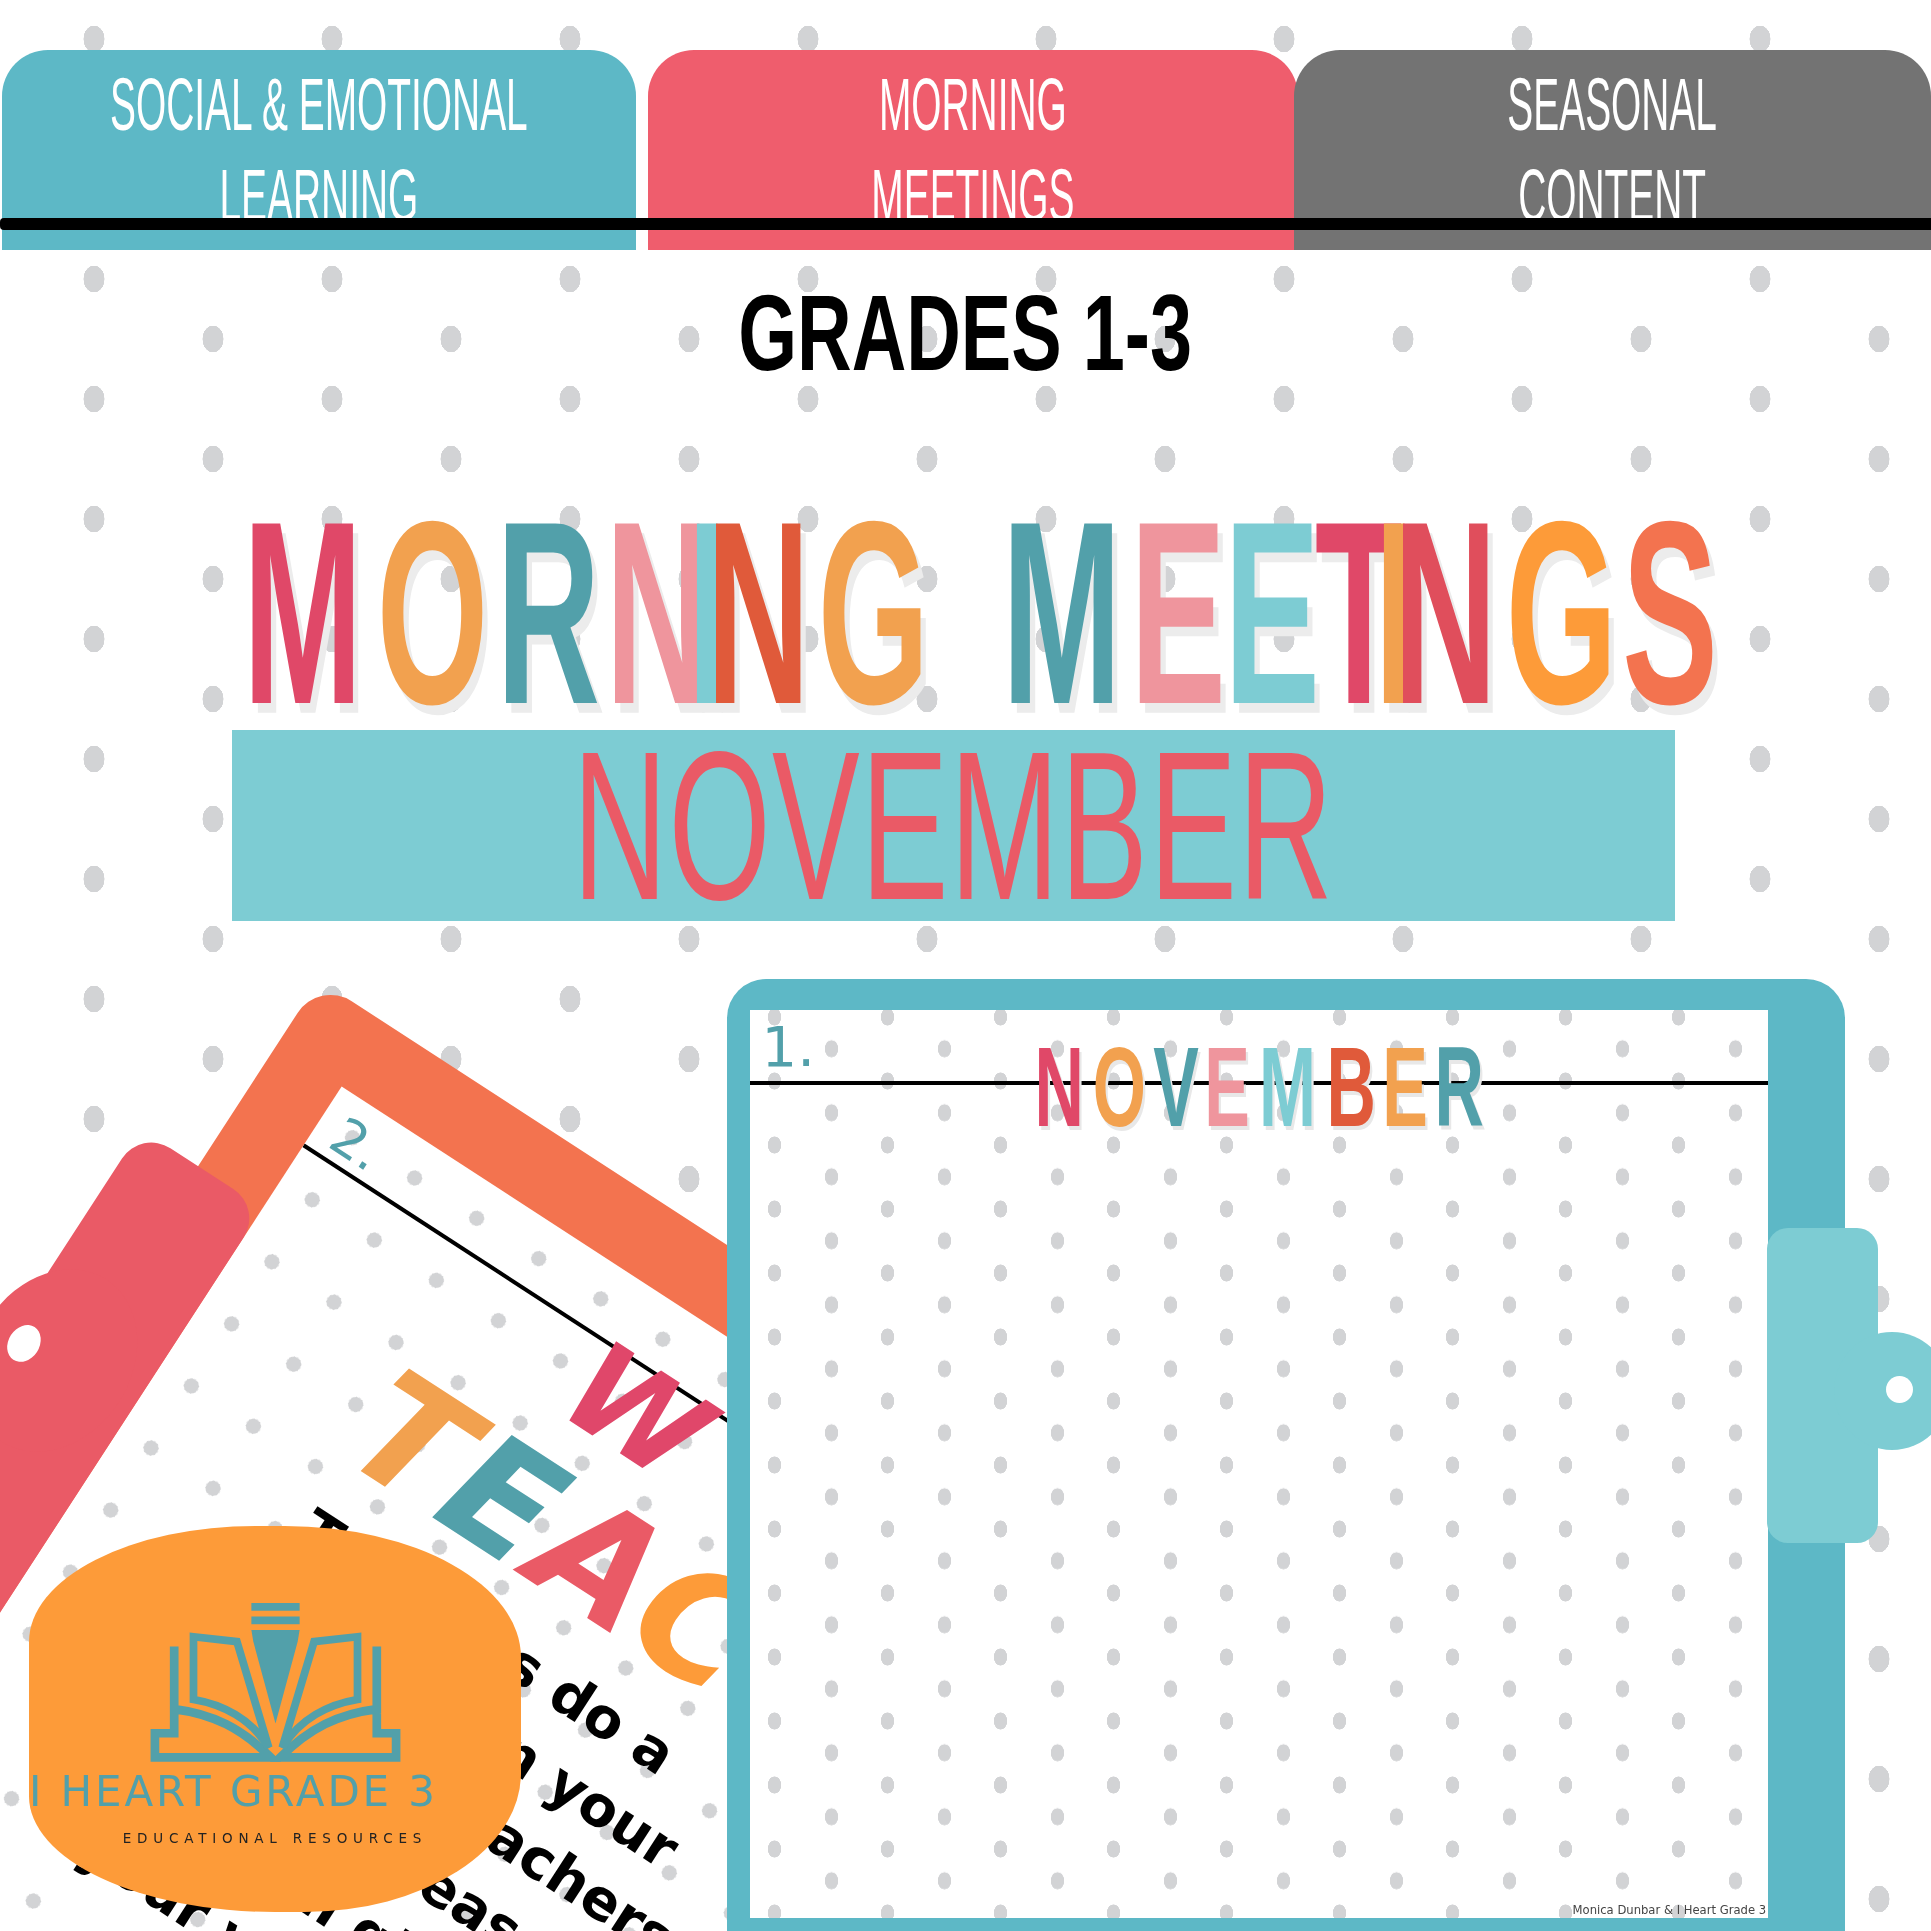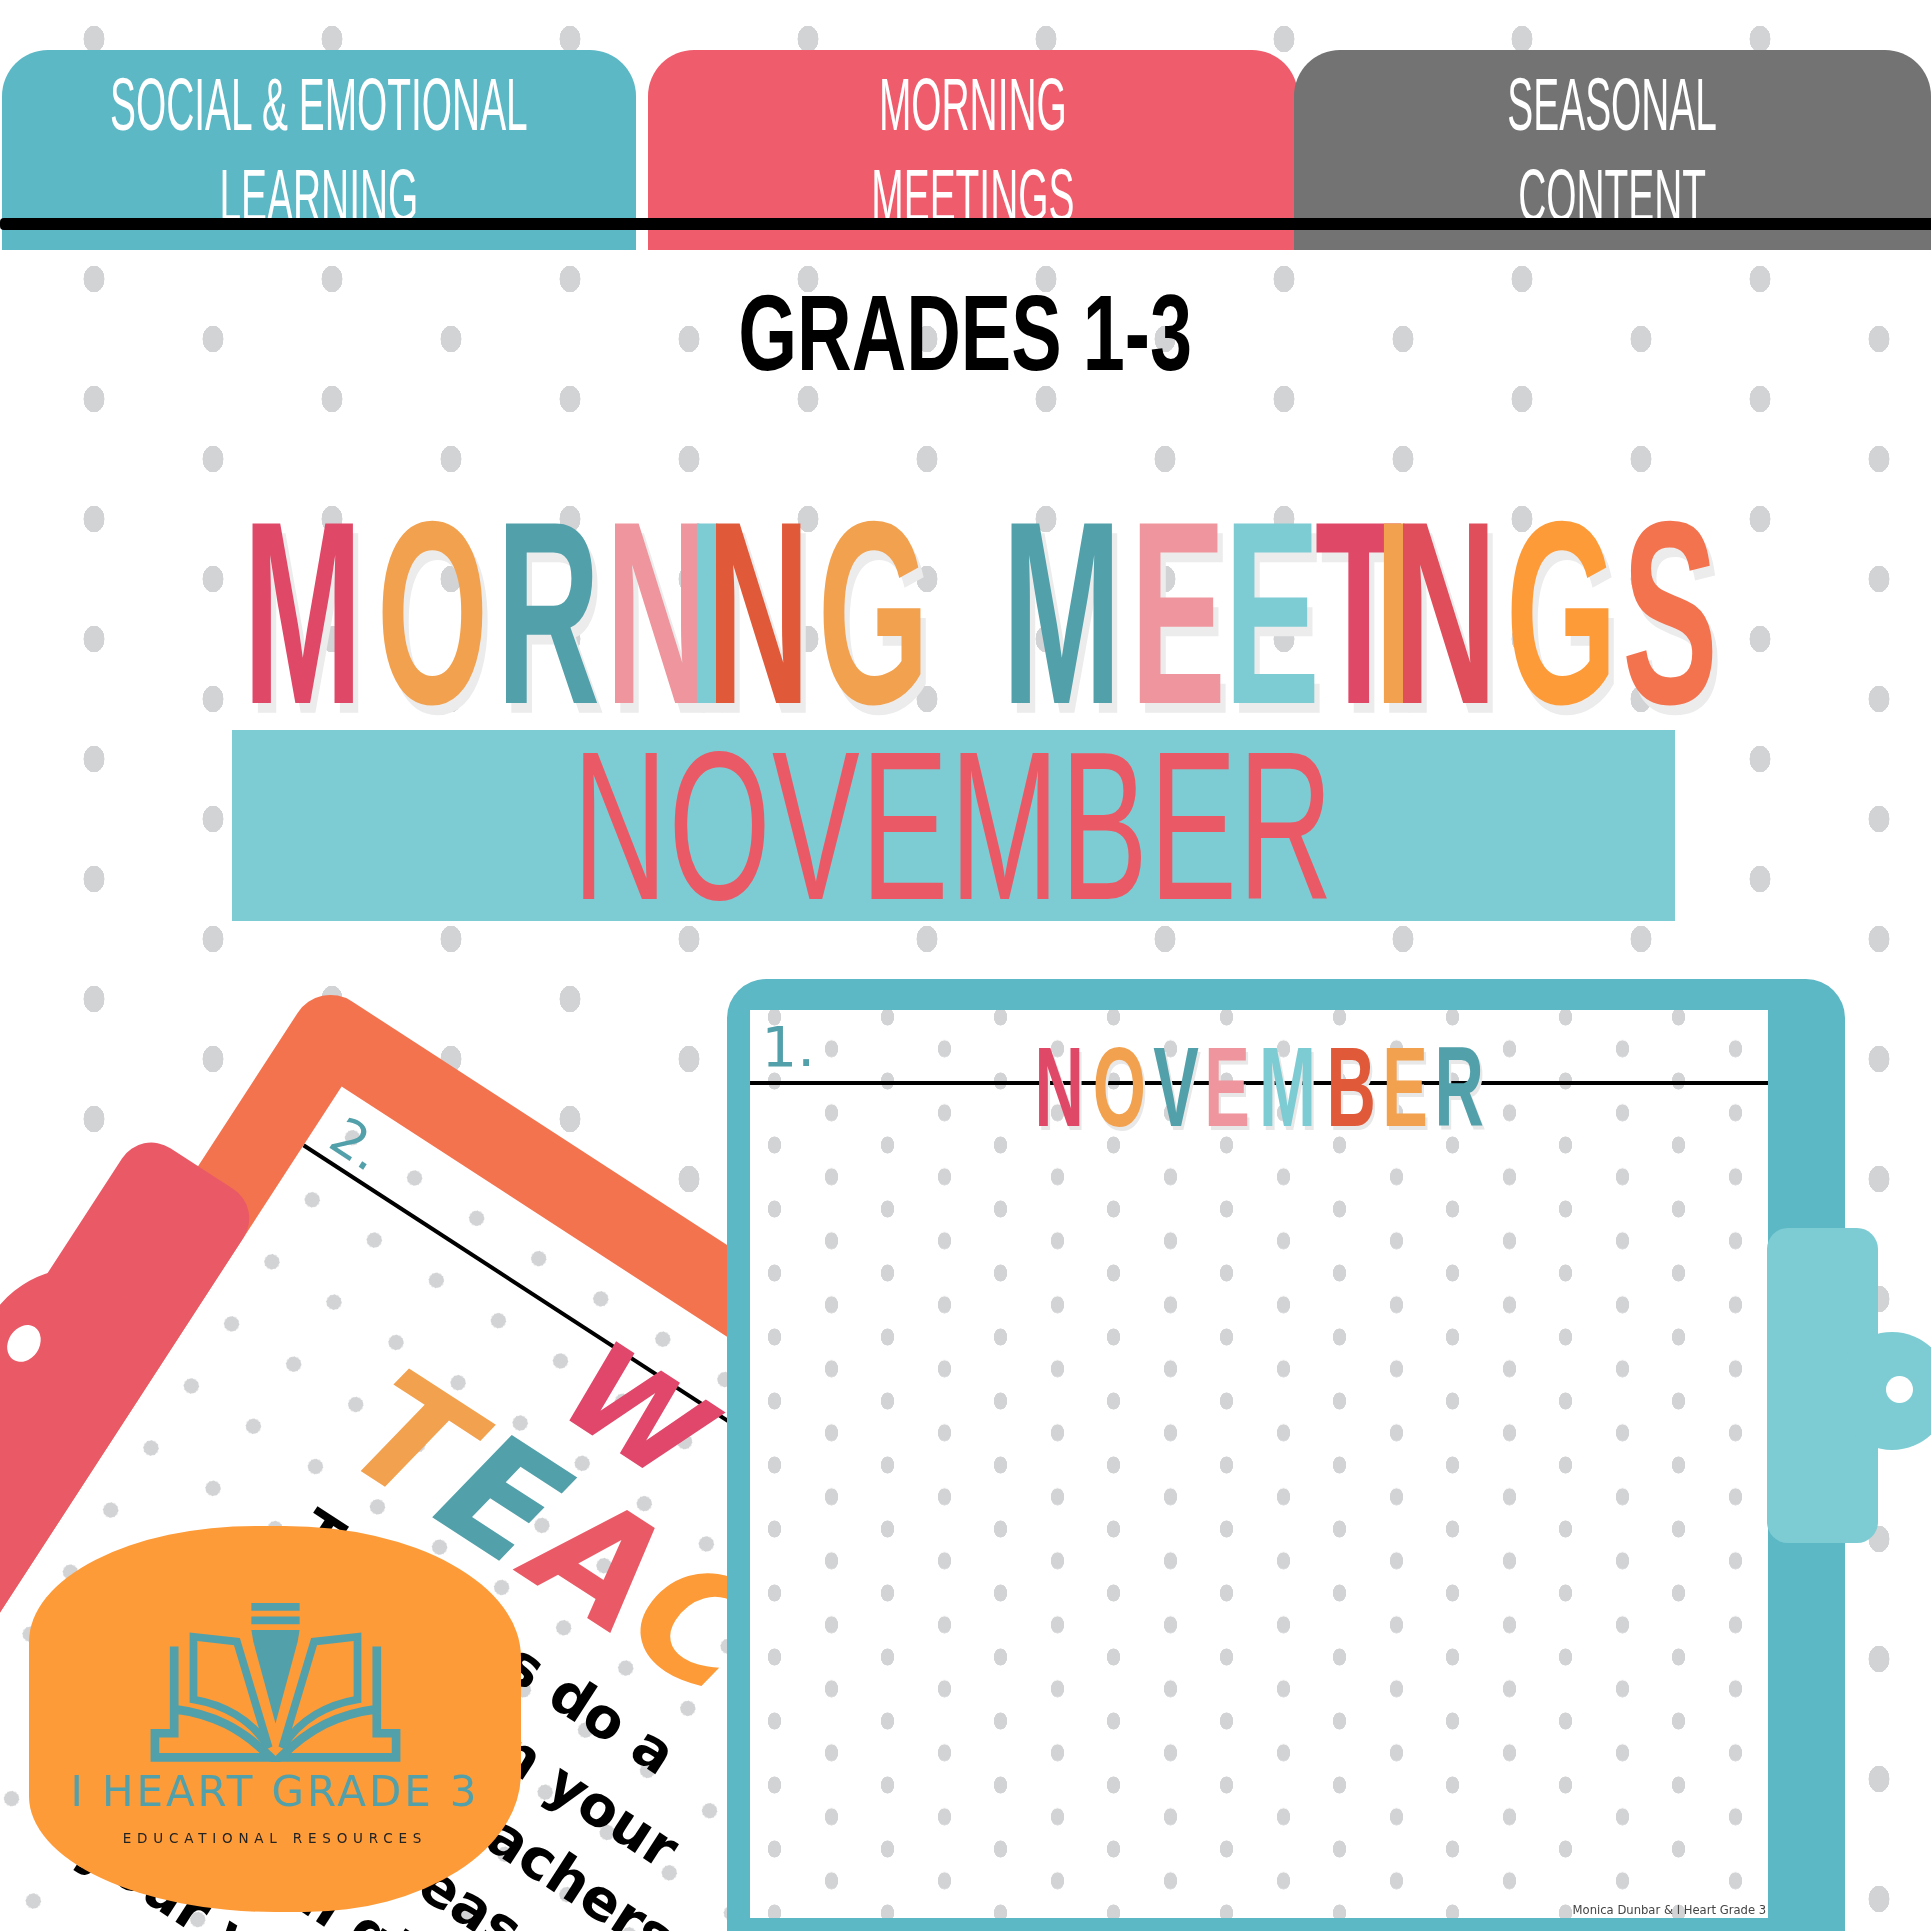--- a/index.html
+++ b/index.html
@@ -155,7 +155,7 @@
   }
   .badge-svg { position:absolute; left:116px; top:77px; }
   .badge-name {
-    position:absolute; left:0; right:0; top:241px; text-align:center;
+    position:absolute; left:0; right:0; top:241px; text-align:left;
     color:#52a0aa; font-family:"DejaVu Sans", sans-serif; font-size:42px; letter-spacing:2.9px;
   }
   .badge-sub {

